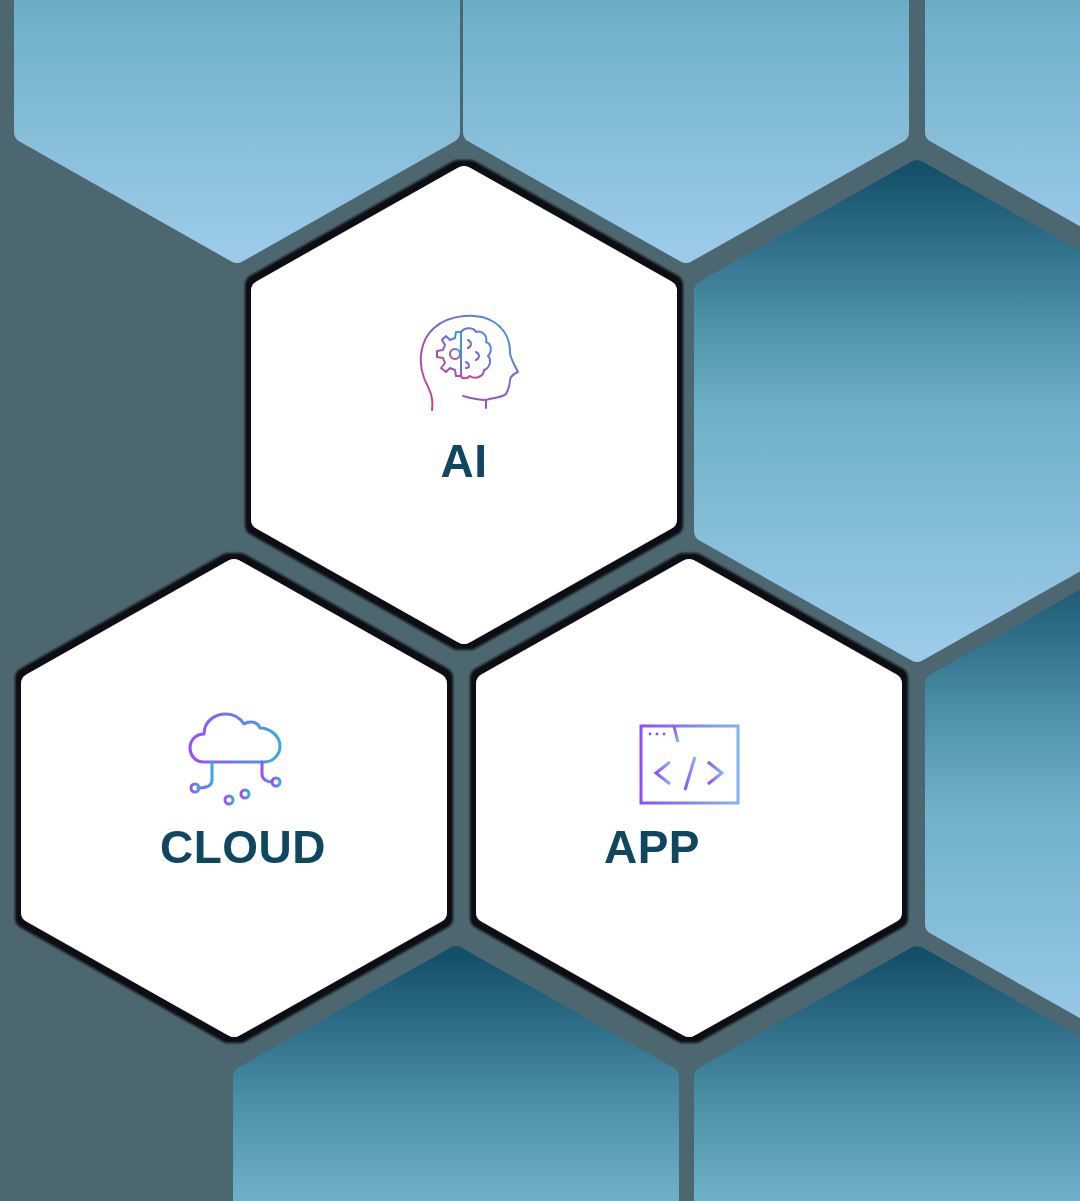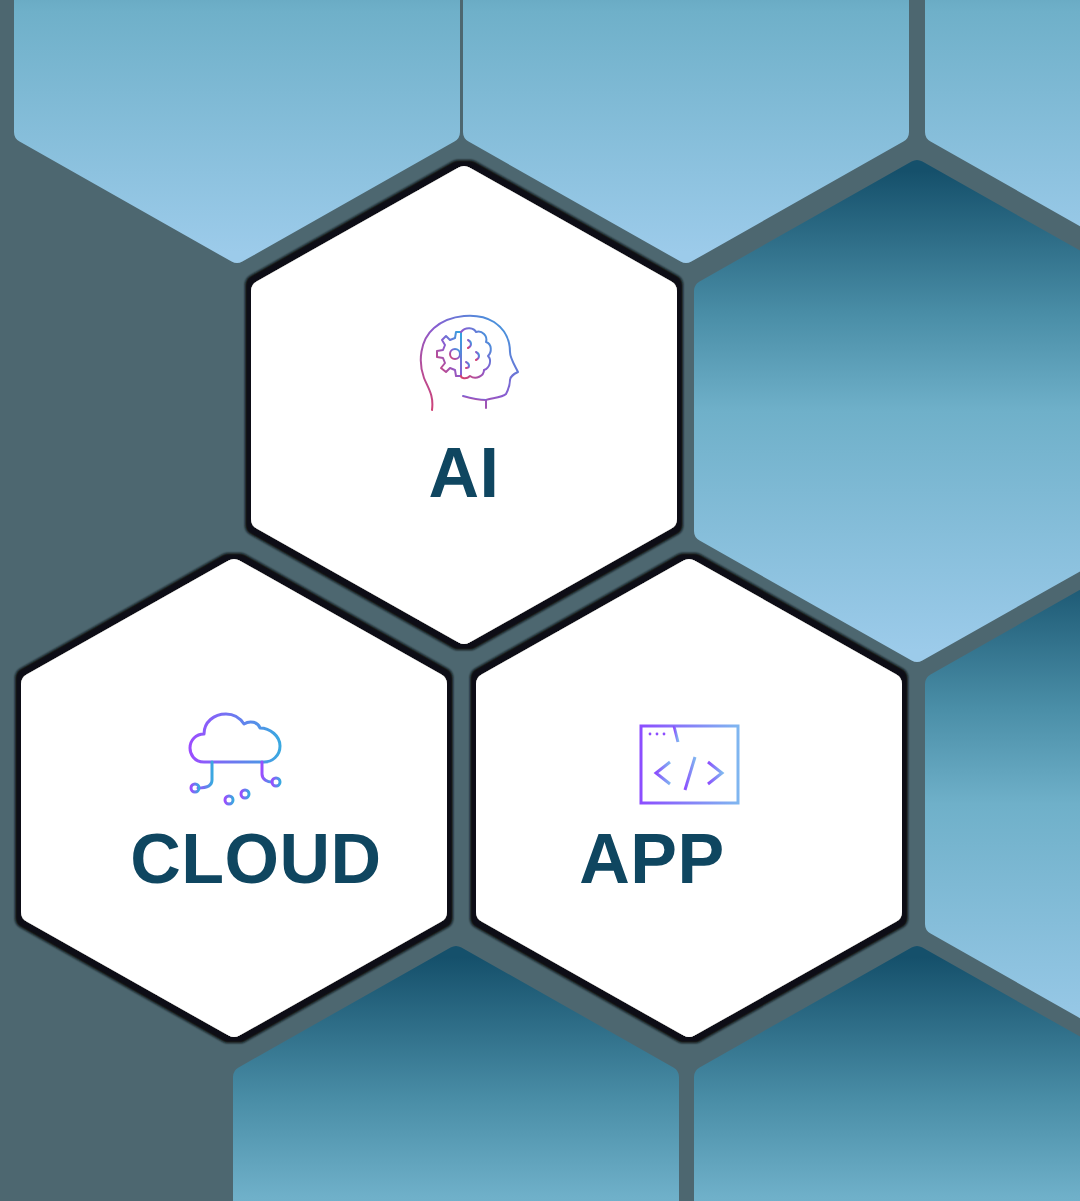--- a/index.html
+++ b/index.html
@@ -15,7 +15,7 @@
       transform: translateX(-50%);
       font-weight: 700;
       color: #0f4660;
-      font-size: 70px;
+      font-size: 46px;
       letter-spacing: 0.5px;
       white-space: nowrap;
       line-height: 1;

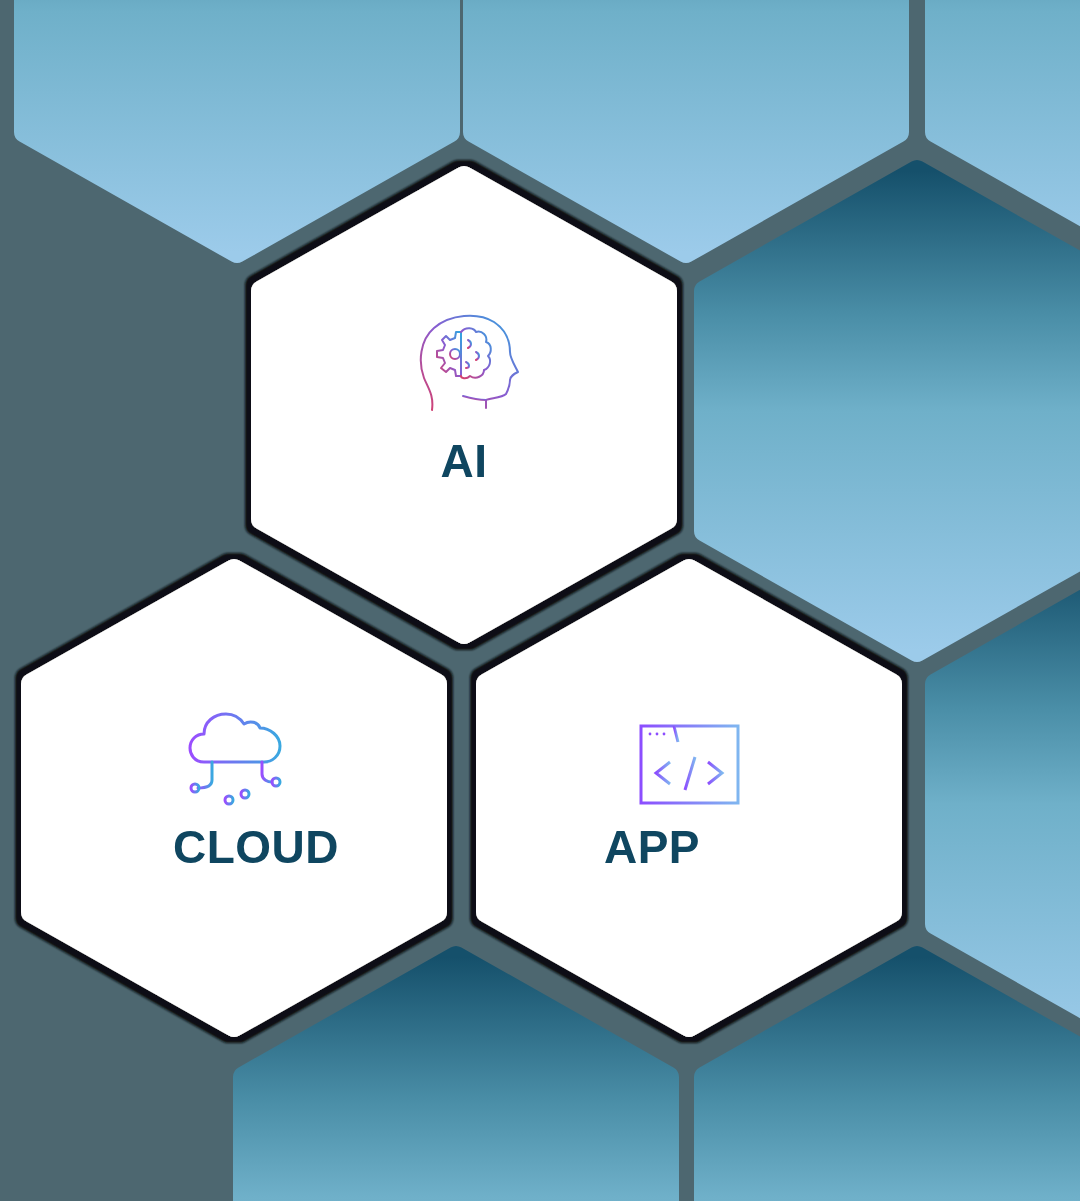--- a/index.html
+++ b/index.html
@@ -118,7 +118,7 @@
   </svg>
 
   <div class="label" style="left:464px; top:438px;">AI</div>
-  <div class="label" style="left:243px; top:824px;margin-left:13px;">CLOUD</div>
+  <div class="label" style="left:243px; top:824px;">CLOUD</div>
   <div class="label" style="left:652px; top:824px;">APP</div>
 </div>
 

